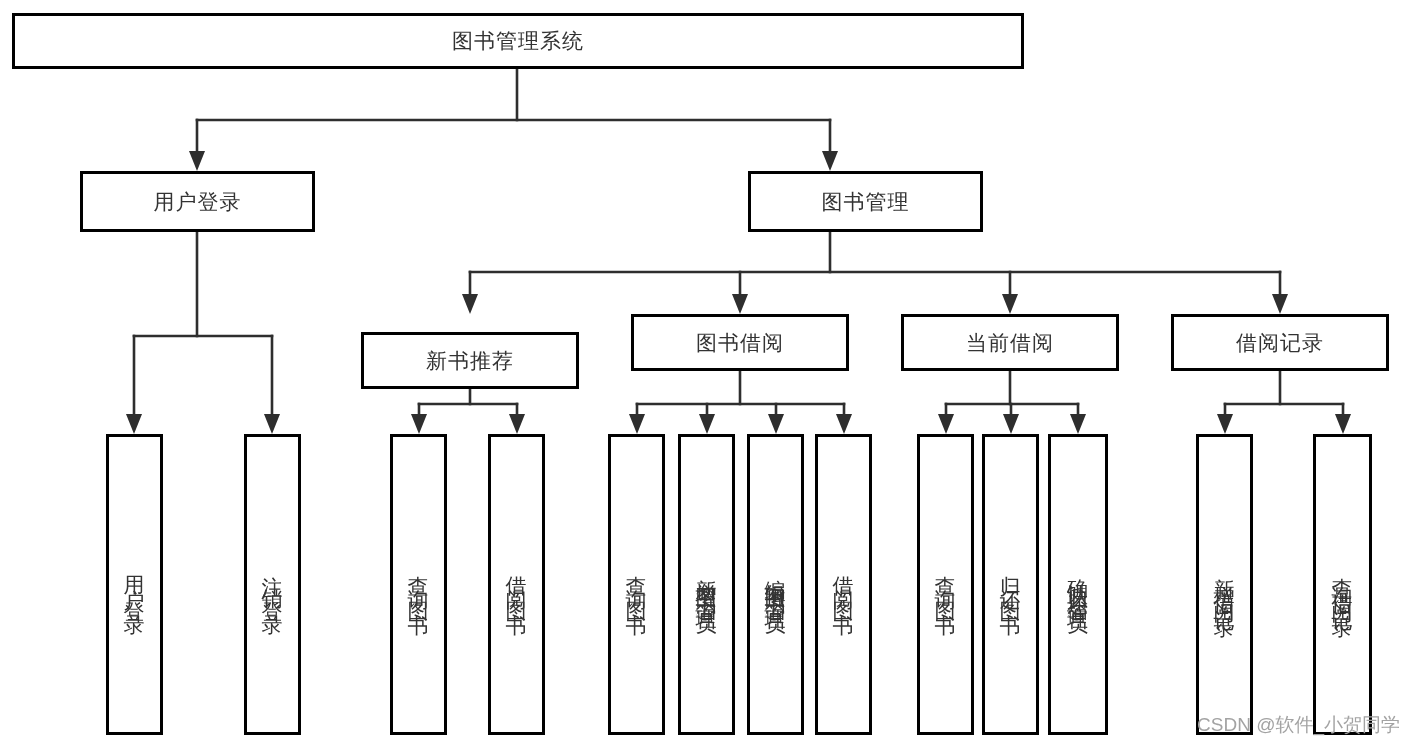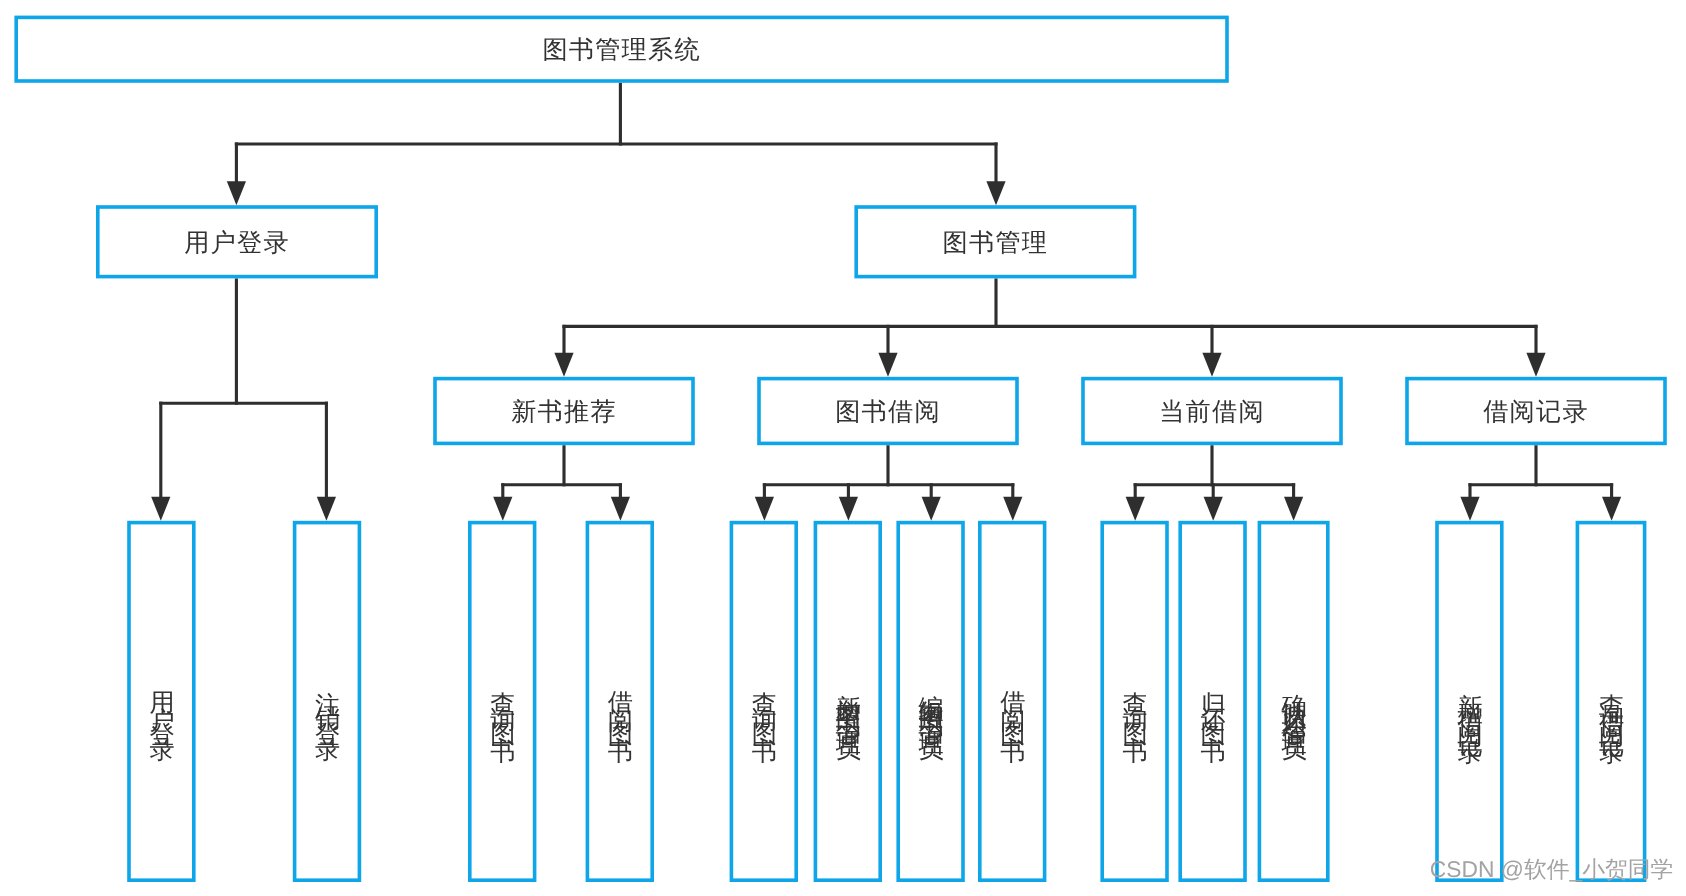--- a/index.html
+++ b/index.html
@@ -23,7 +23,7 @@
   .node {
     position: absolute;
     box-sizing: border-box;
-    border: 3px solid #0ea5e9;
+    border: 3px solid #000000;
     background: #ffffff;
     display: flex;
     align-items: center;

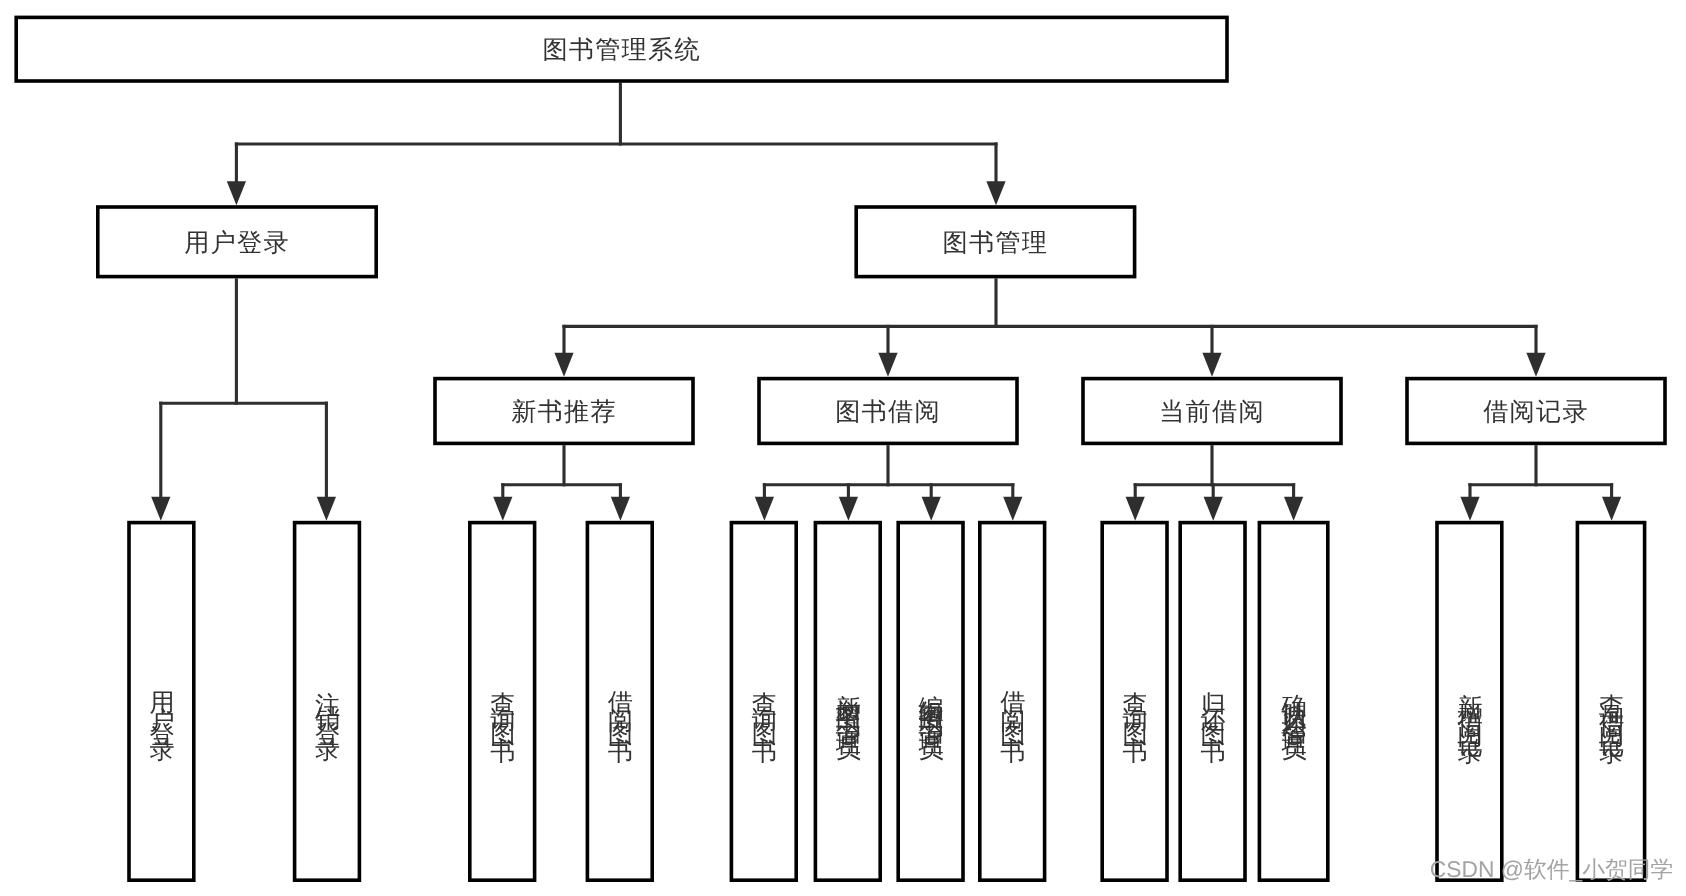--- a/index.html
+++ b/index.html
@@ -130,7 +130,7 @@
   <div class="node h" style="left:12px; top:13px; width:1012px; height:56px;">图书管理系统</div>
 
   <div class="node h" style="left:80px; top:171px; width:235px; height:61px;">用户登录</div>
-  <div class="node h" style="left:712px; top:171px; width:235px; height:61px;">图书管理</div>
+  <div class="node h" style="left:748px; top:171px; width:235px; height:61px;">图书管理</div>
 
   <div class="node h" style="left:361px; top:314px; width:218px; height:57px;">新书推荐</div>
   <div class="node h" style="left:901px; top:314px; width:218px; height:57px;">当前借阅</div>

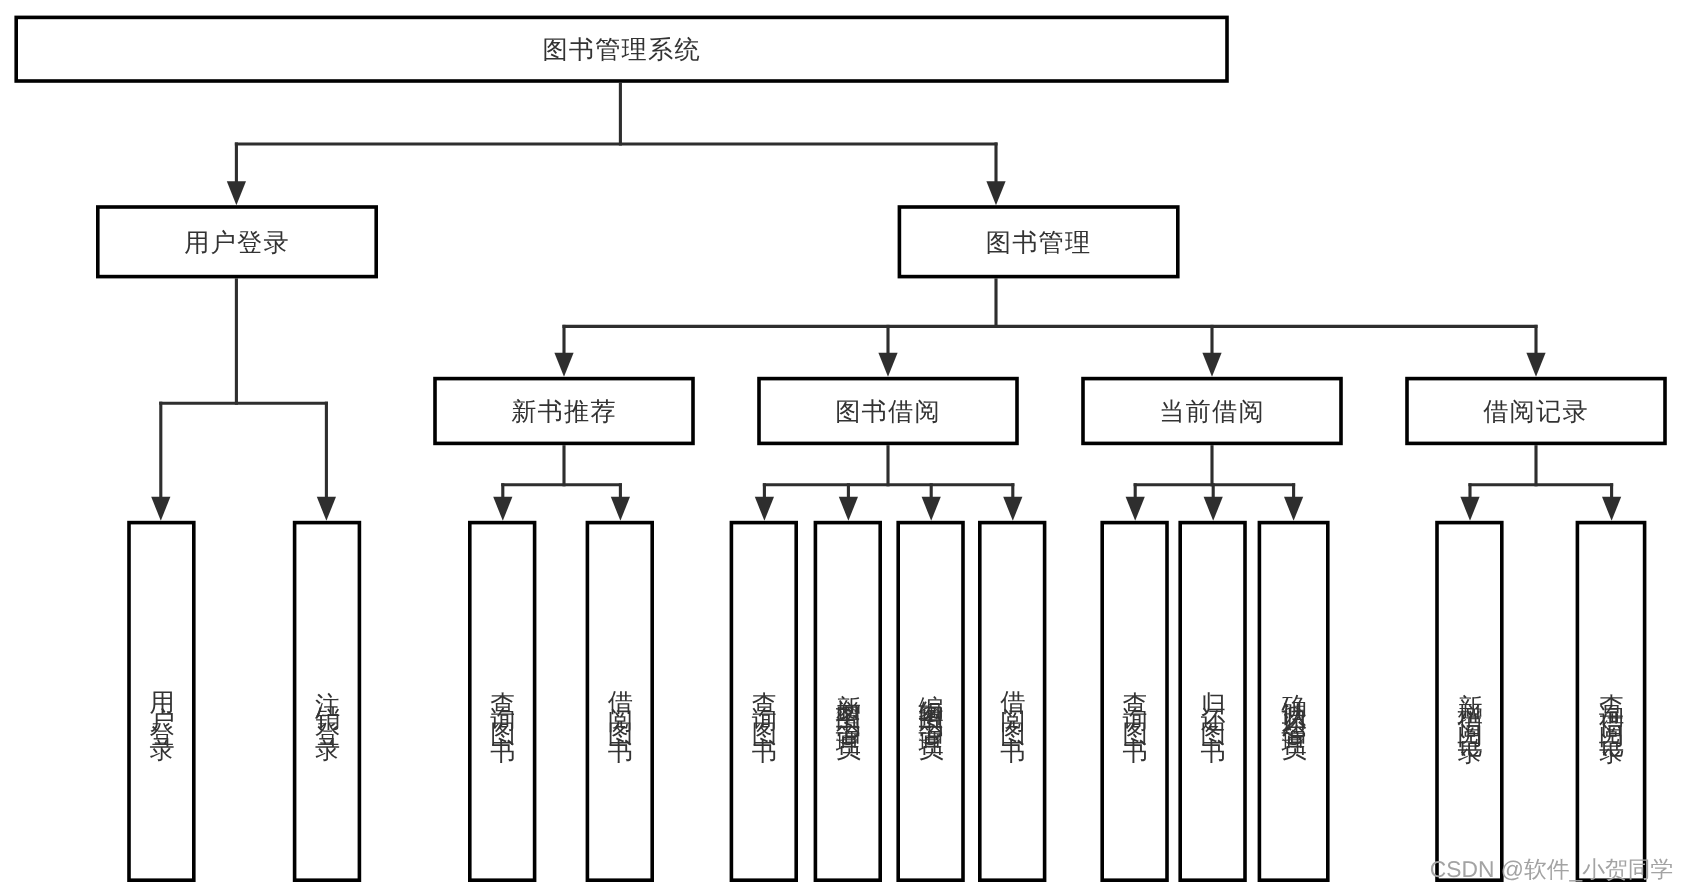--- a/index.html
+++ b/index.html
@@ -132,7 +132,7 @@
   <div class="node h" style="left:80px; top:171px; width:235px; height:61px;">用户登录</div>
   <div class="node h" style="left:748px; top:171px; width:235px; height:61px;">图书管理</div>
 
-  <div class="node h" style="left:361px; top:314px; width:218px; height:57px;">新书推荐</div>
+  <div class="node h" style="left:361px; top:332px; width:218px; height:57px;">新书推荐</div>
   <div class="node h" style="left:901px; top:314px; width:218px; height:57px;">当前借阅</div>
   <div class="node h" style="left:631px; top:314px; width:218px; height:57px;">图书借阅</div>
   <div class="node h" style="left:1171px; top:314px; width:218px; height:57px;">借阅记录</div>

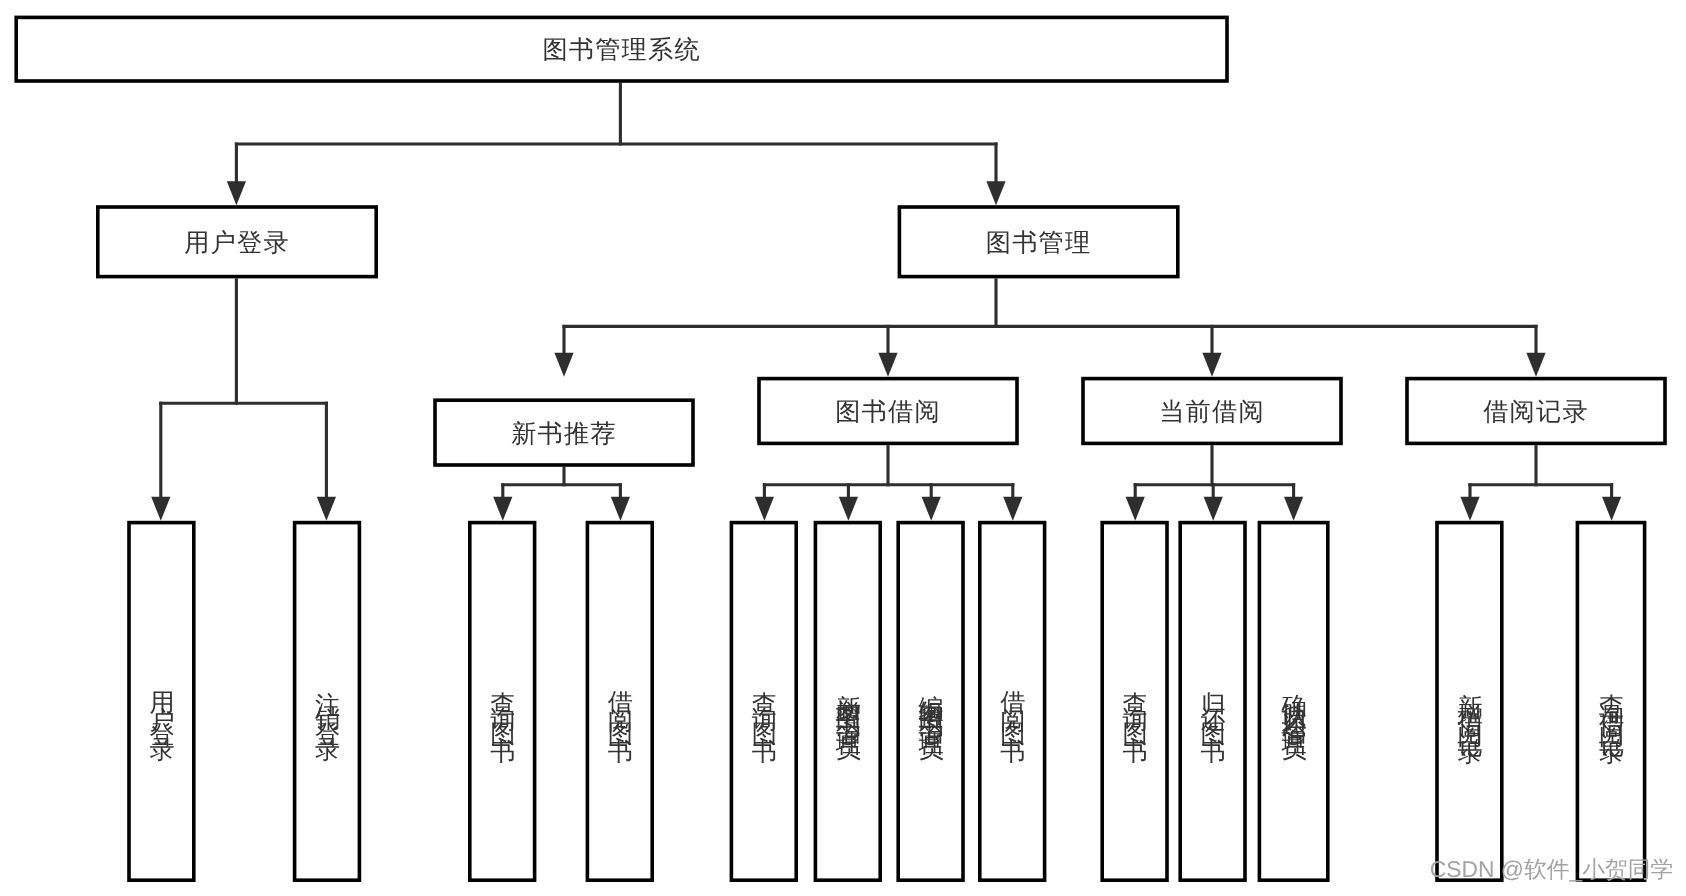--- a/index.html
+++ b/index.html
@@ -51,7 +51,7 @@
     width: 214px;
     font-size: 19px;
     color: #a3a3a3;
-    text-align: center;
+    text-align: right;
     white-space: nowrap;
     z-index: 5;
   }

